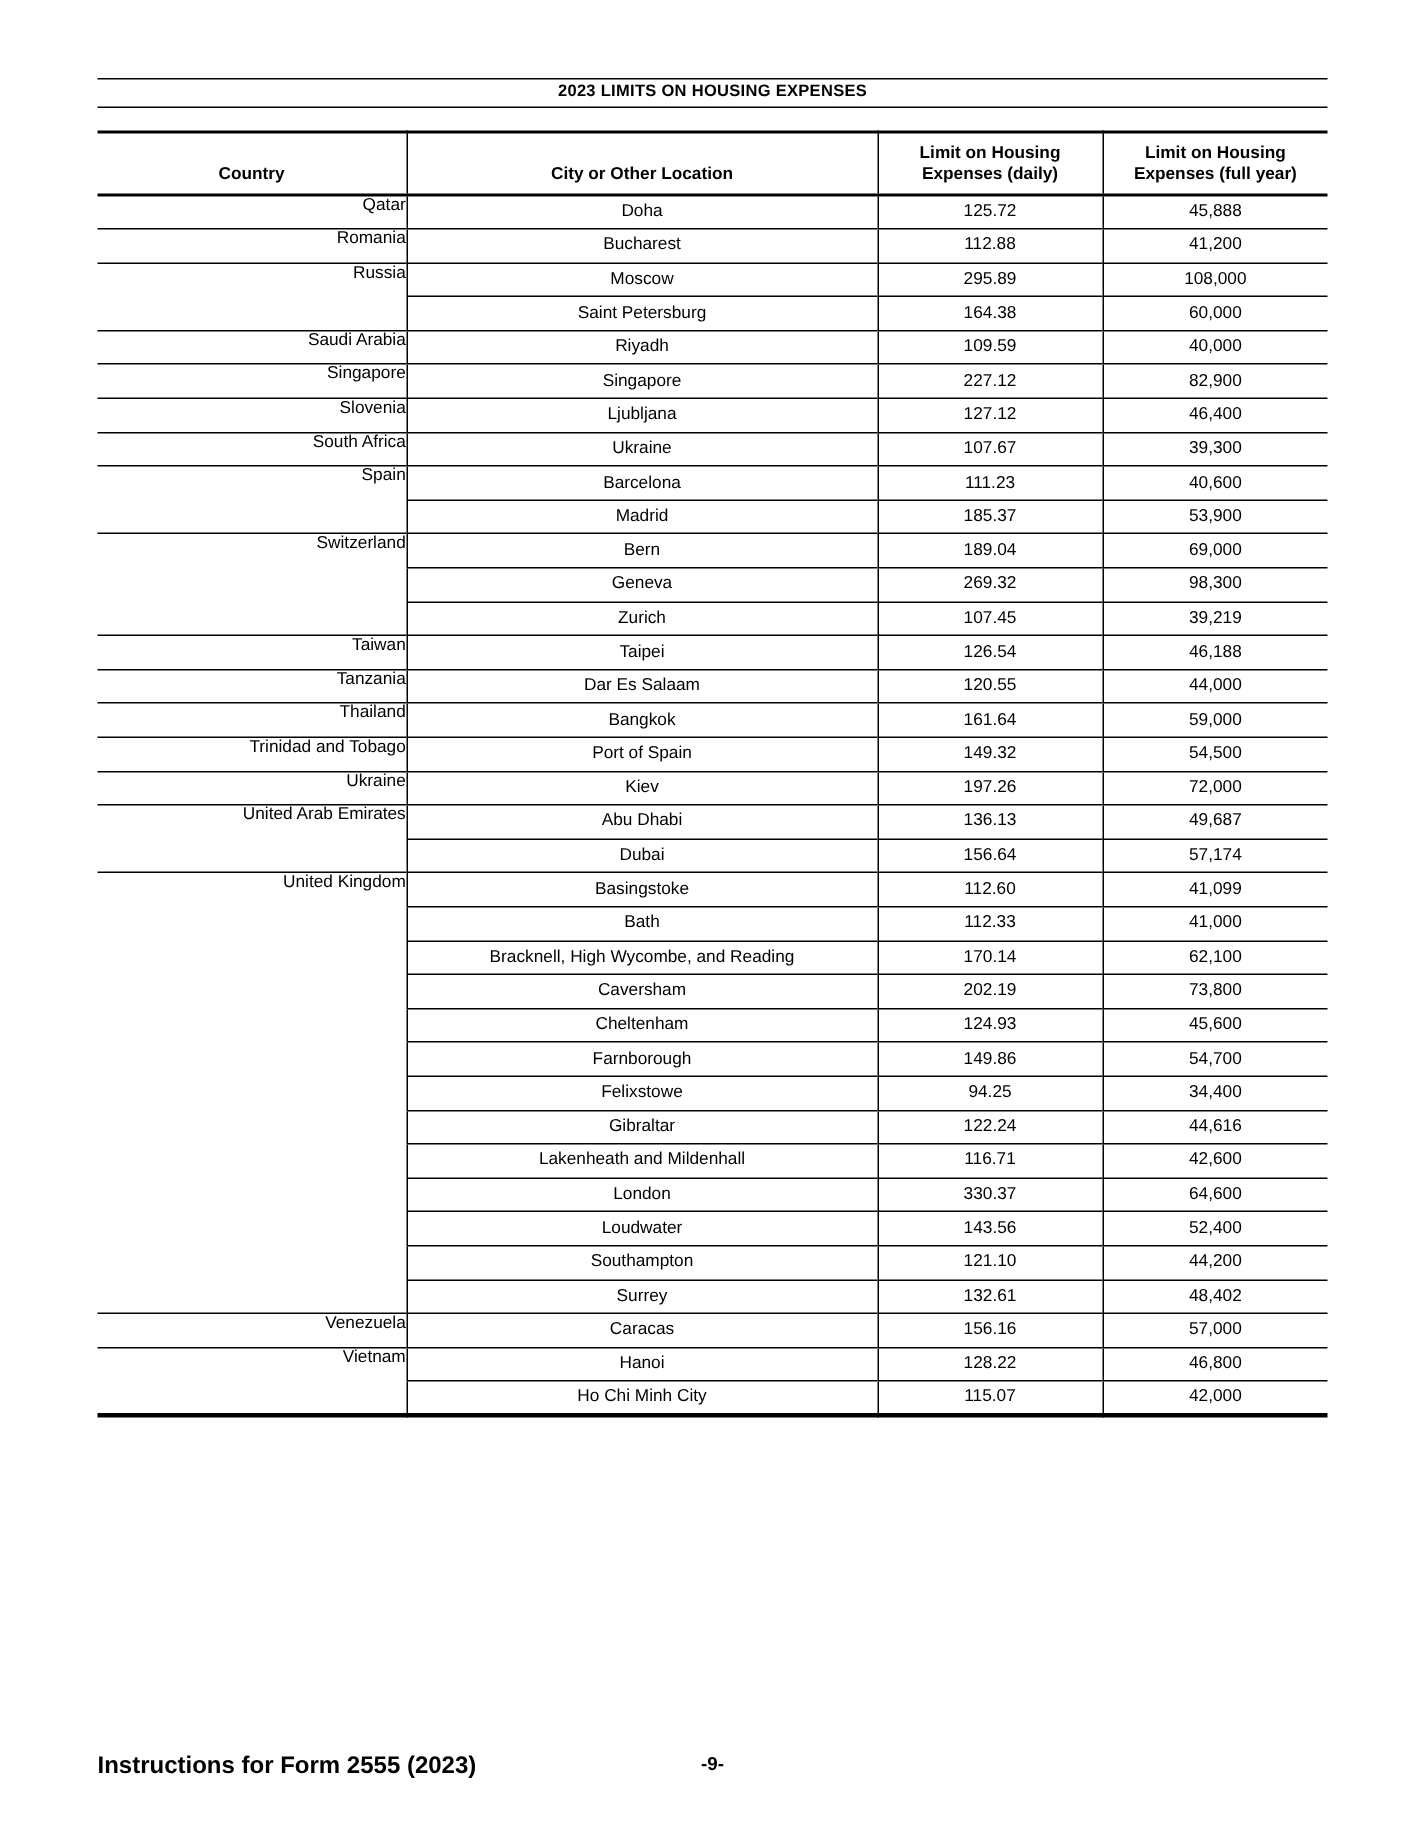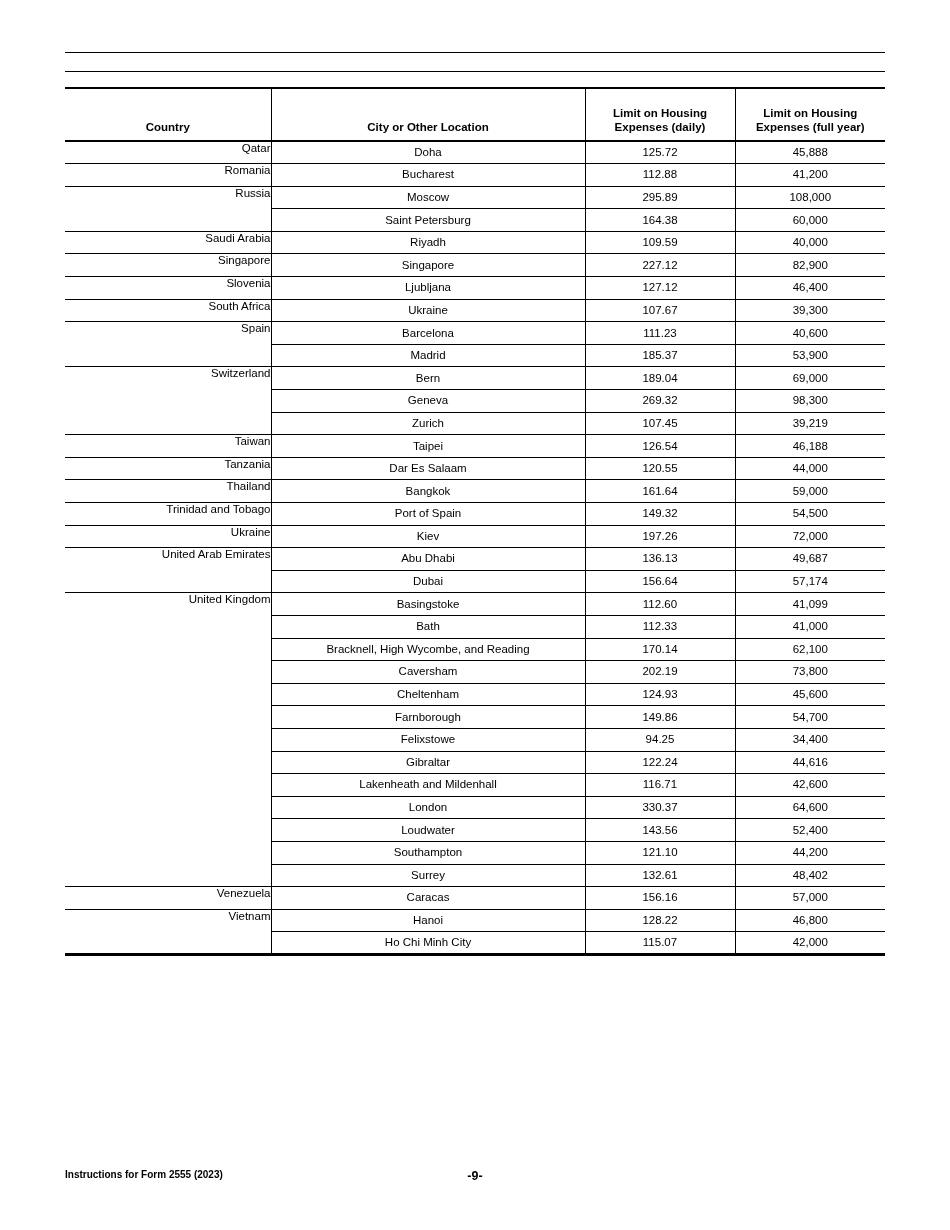--- a/index.html
+++ b/index.html
@@ -101,6 +101,7 @@
 <div class="page">
 
   <div class="rule rule-top"></div>
+  <div class="doc-title">2023 LIMITS ON HOUSING EXPENSES</div>
   <div class="rule rule-bottom"></div>
 
   <table class="limits">

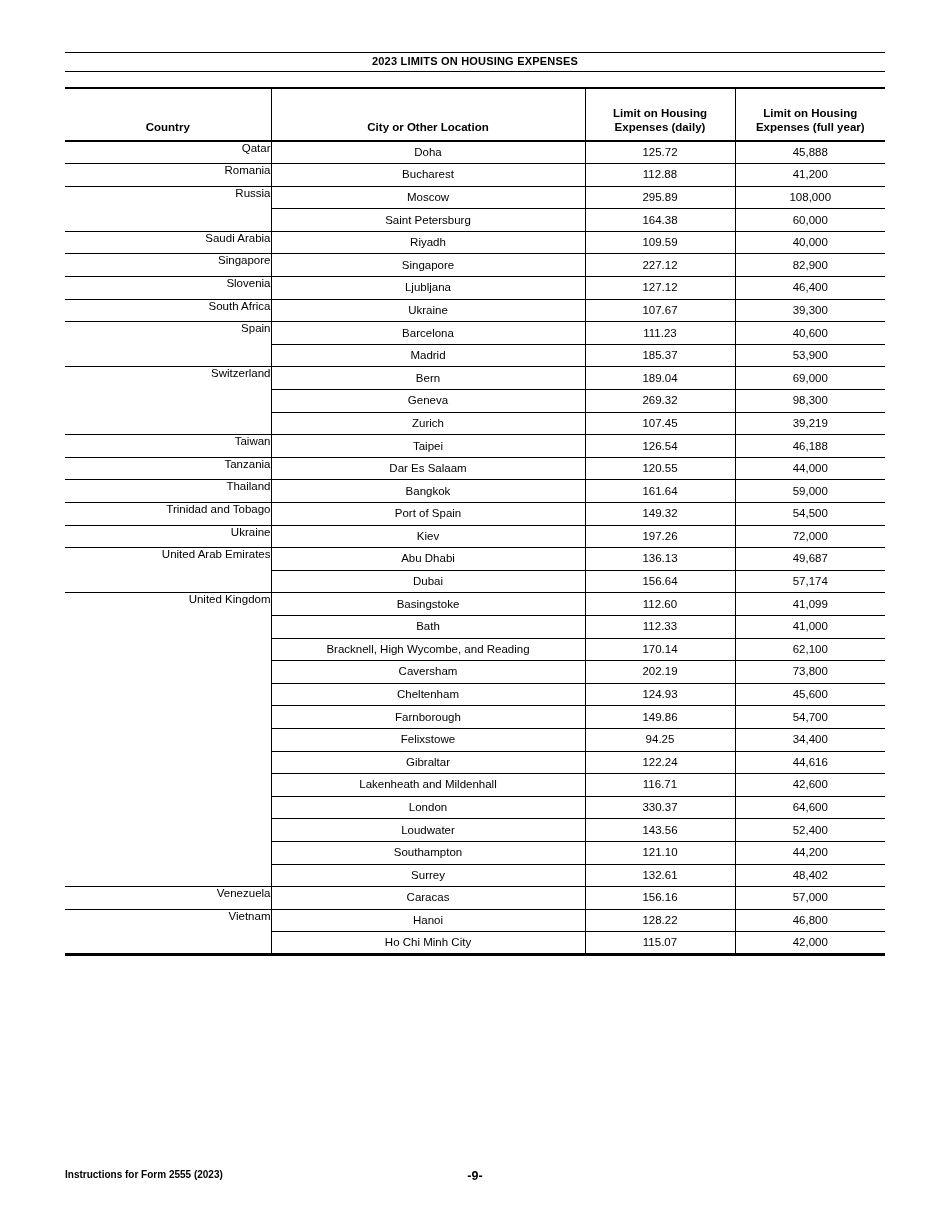--- a/index.html
+++ b/index.html
@@ -50,7 +50,7 @@
     text-align: center;
     vertical-align: bottom;
     padding: 4px 6px 6px 6px;
-    height: 53px;
+    height: 42px;
     box-sizing: border-box;
     border-bottom: 2px solid #000;
   }

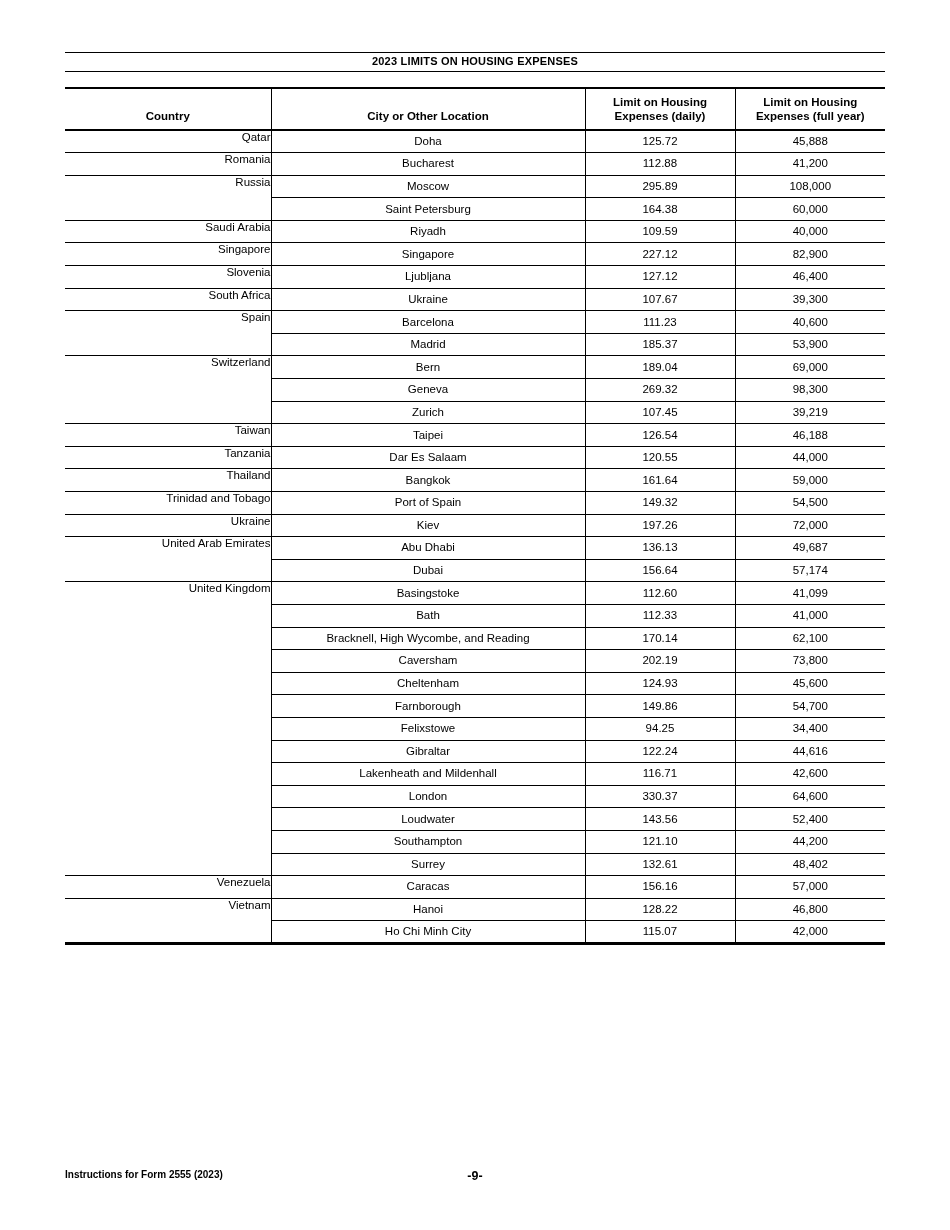--- a/index.html
+++ b/index.html
@@ -83,7 +83,7 @@
     left: 65px;
     top: 1169px;
     font-weight: bold;
-    font-size: 10px;
+    font-size: 16px;
   }
   .footer-page {
     position: absolute;

